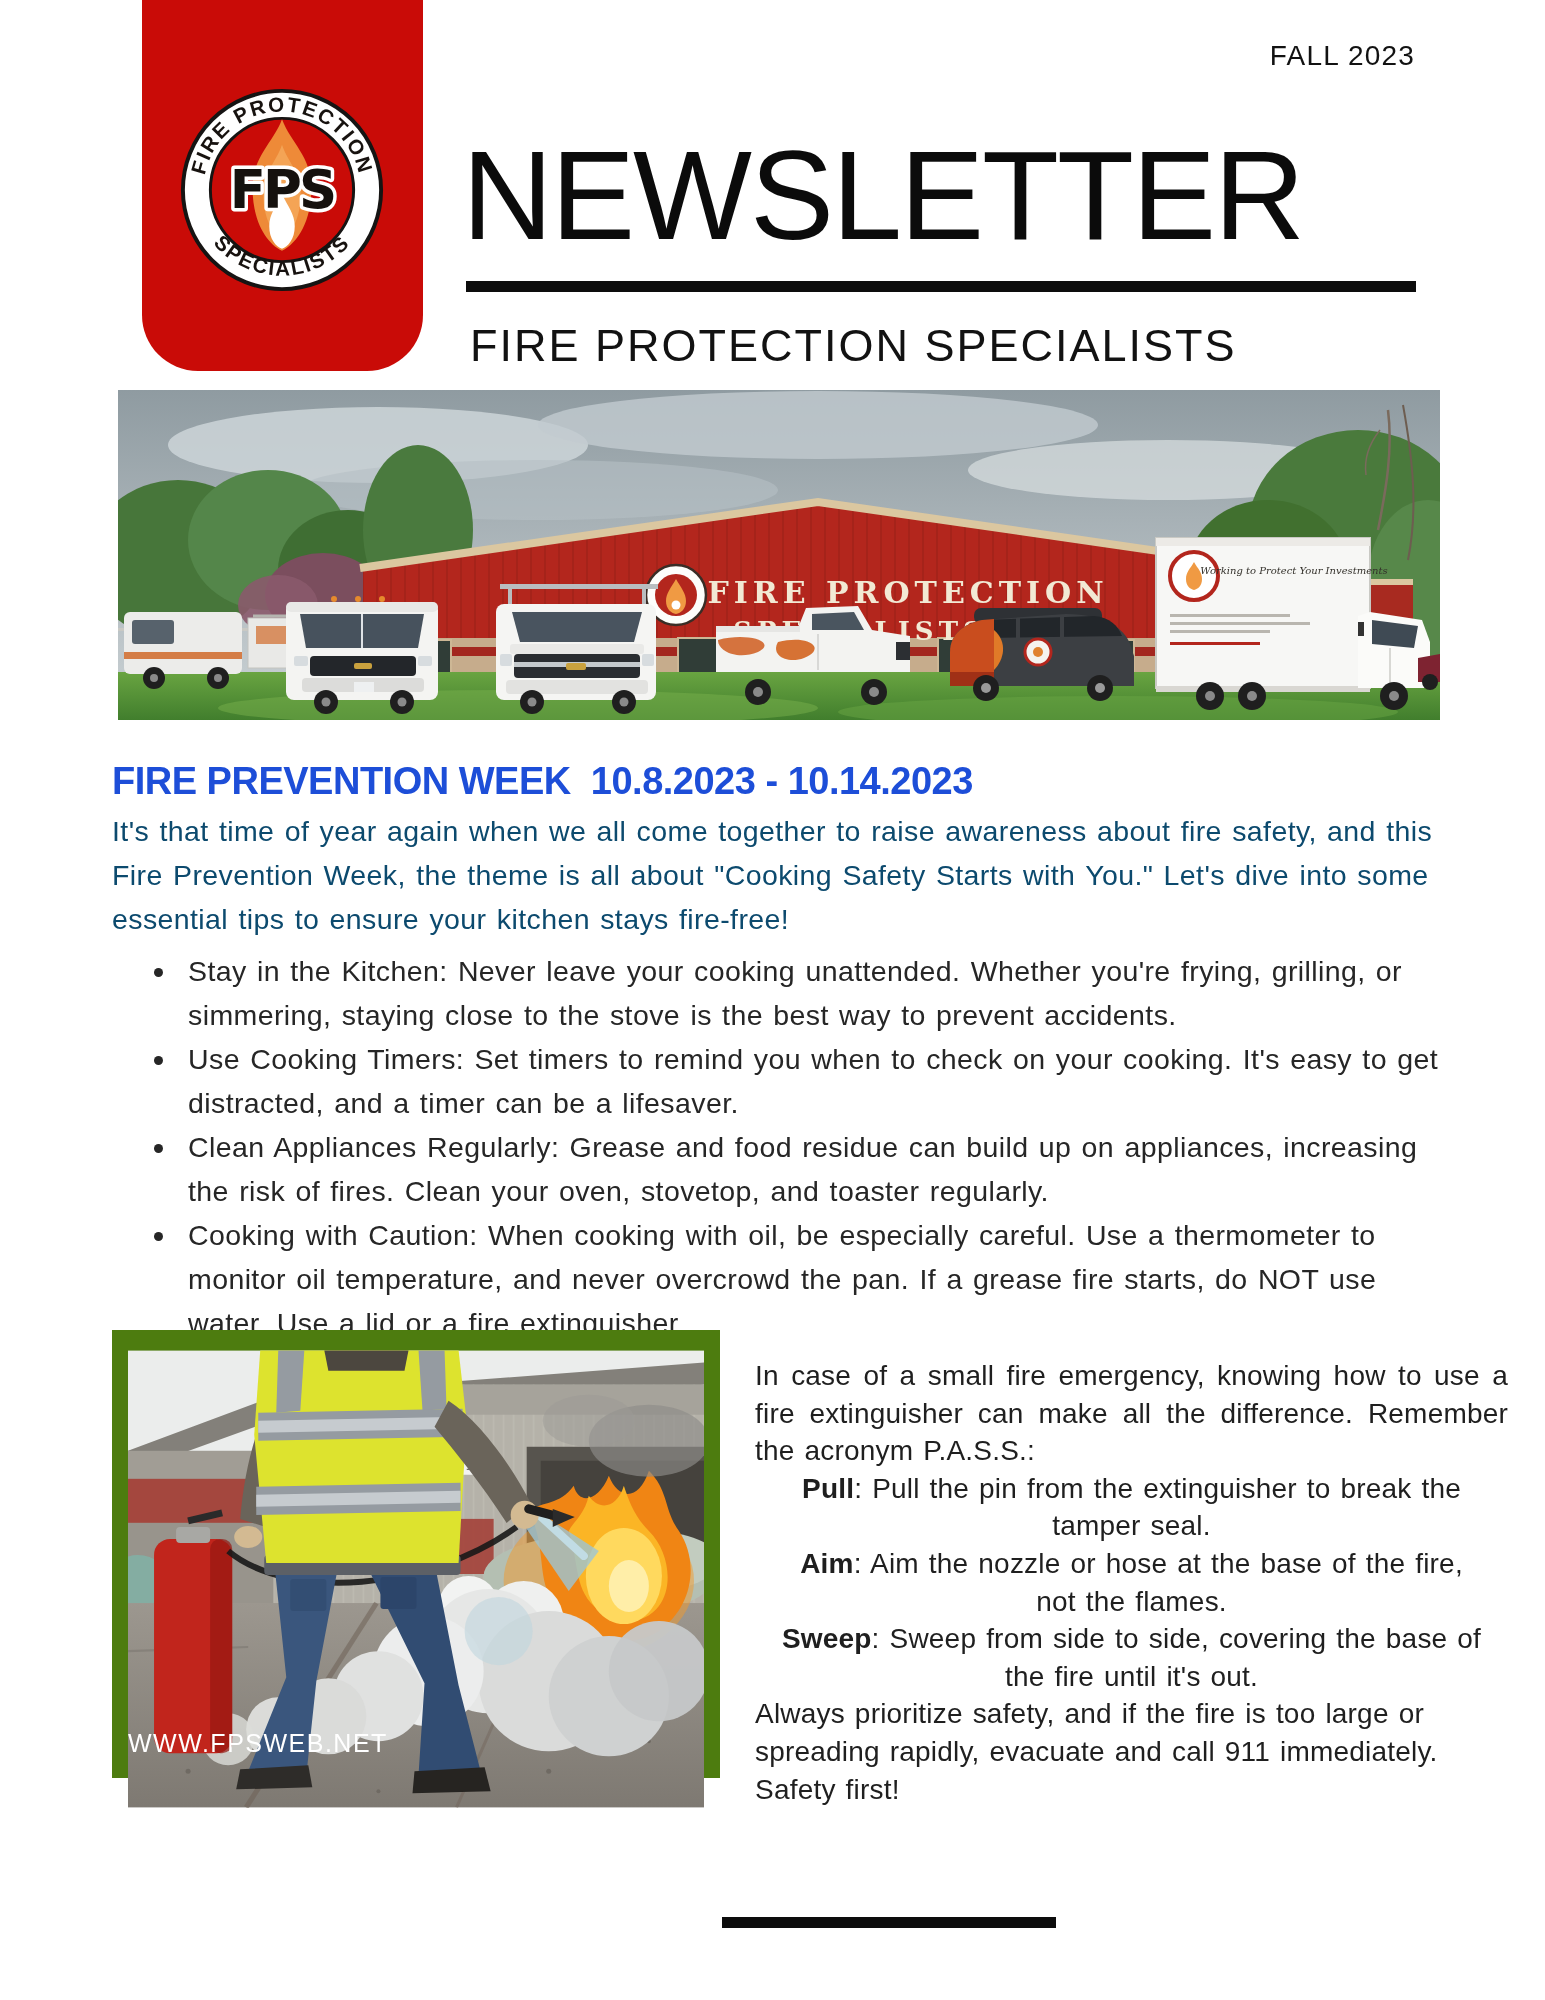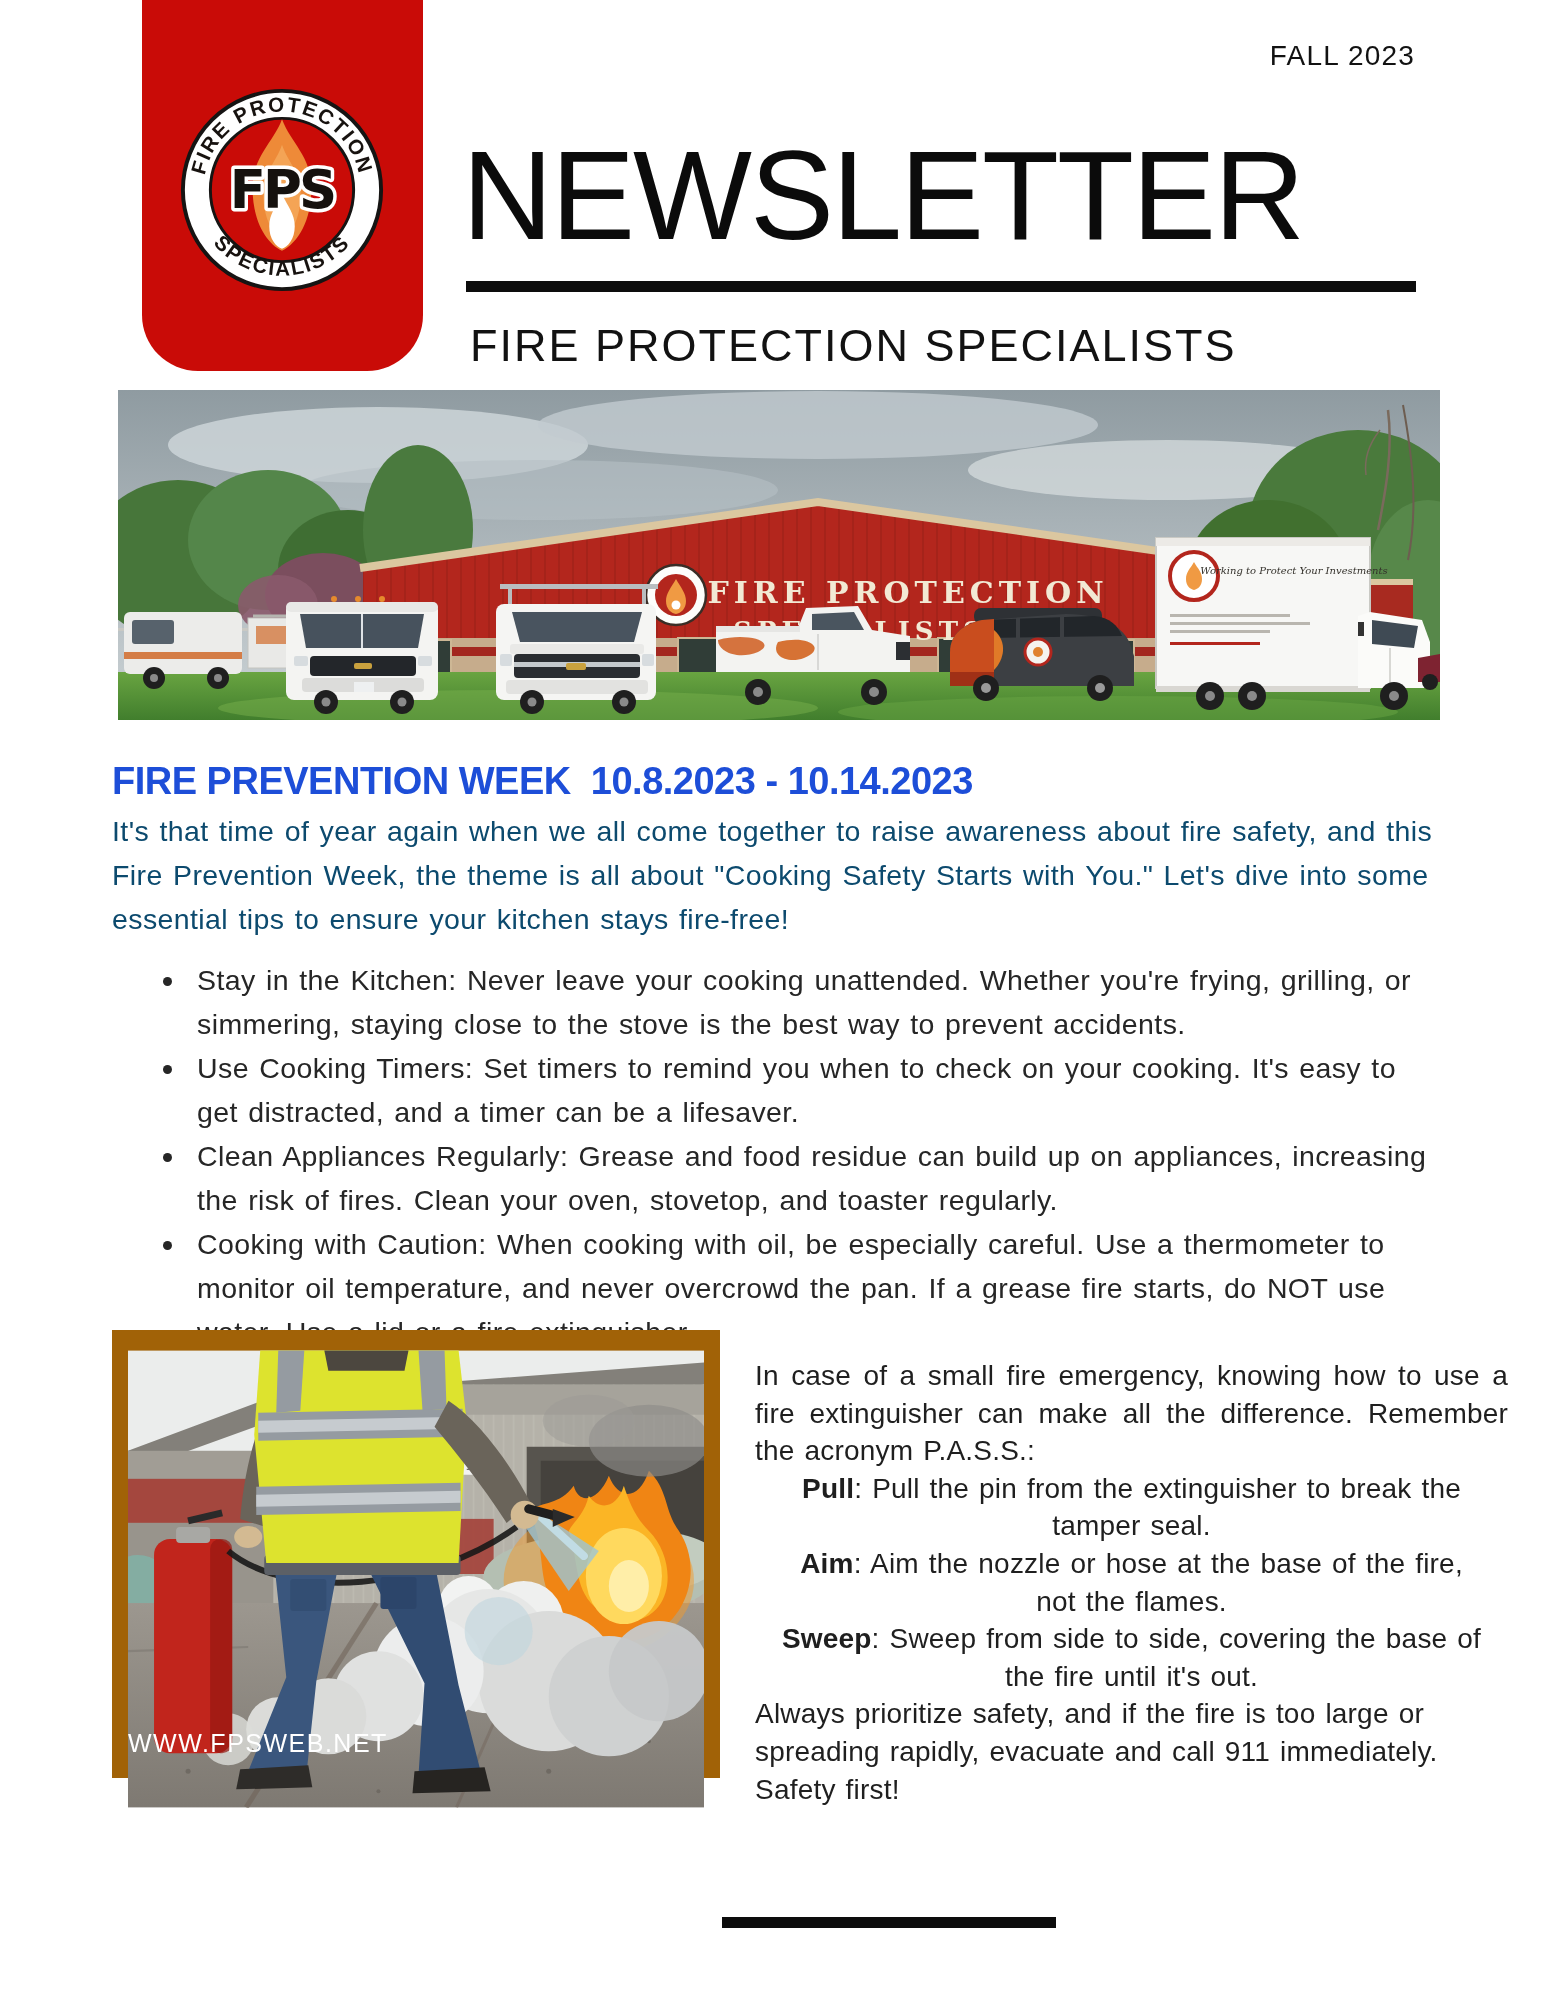--- a/index.html
+++ b/index.html
@@ -24,7 +24,7 @@
          letter-spacing:0.4px;word-spacing:2px;color:#0c4a6e;}
   .tips{left:112px;top:941px;width:1340px;font-size:28.5px;line-height:44px;
         letter-spacing:0.4px;word-spacing:2px;color:#262626;}
-  .tips ul{margin:17px;padding-left:58px;}
+  .tips ul{margin:8px;padding-left:58px;}
   .tips li{padding-left:10px;}
   
   .h2{left:755px;top:1300px;width:753px;text-align:right;font-size:38px;font-weight:bold;

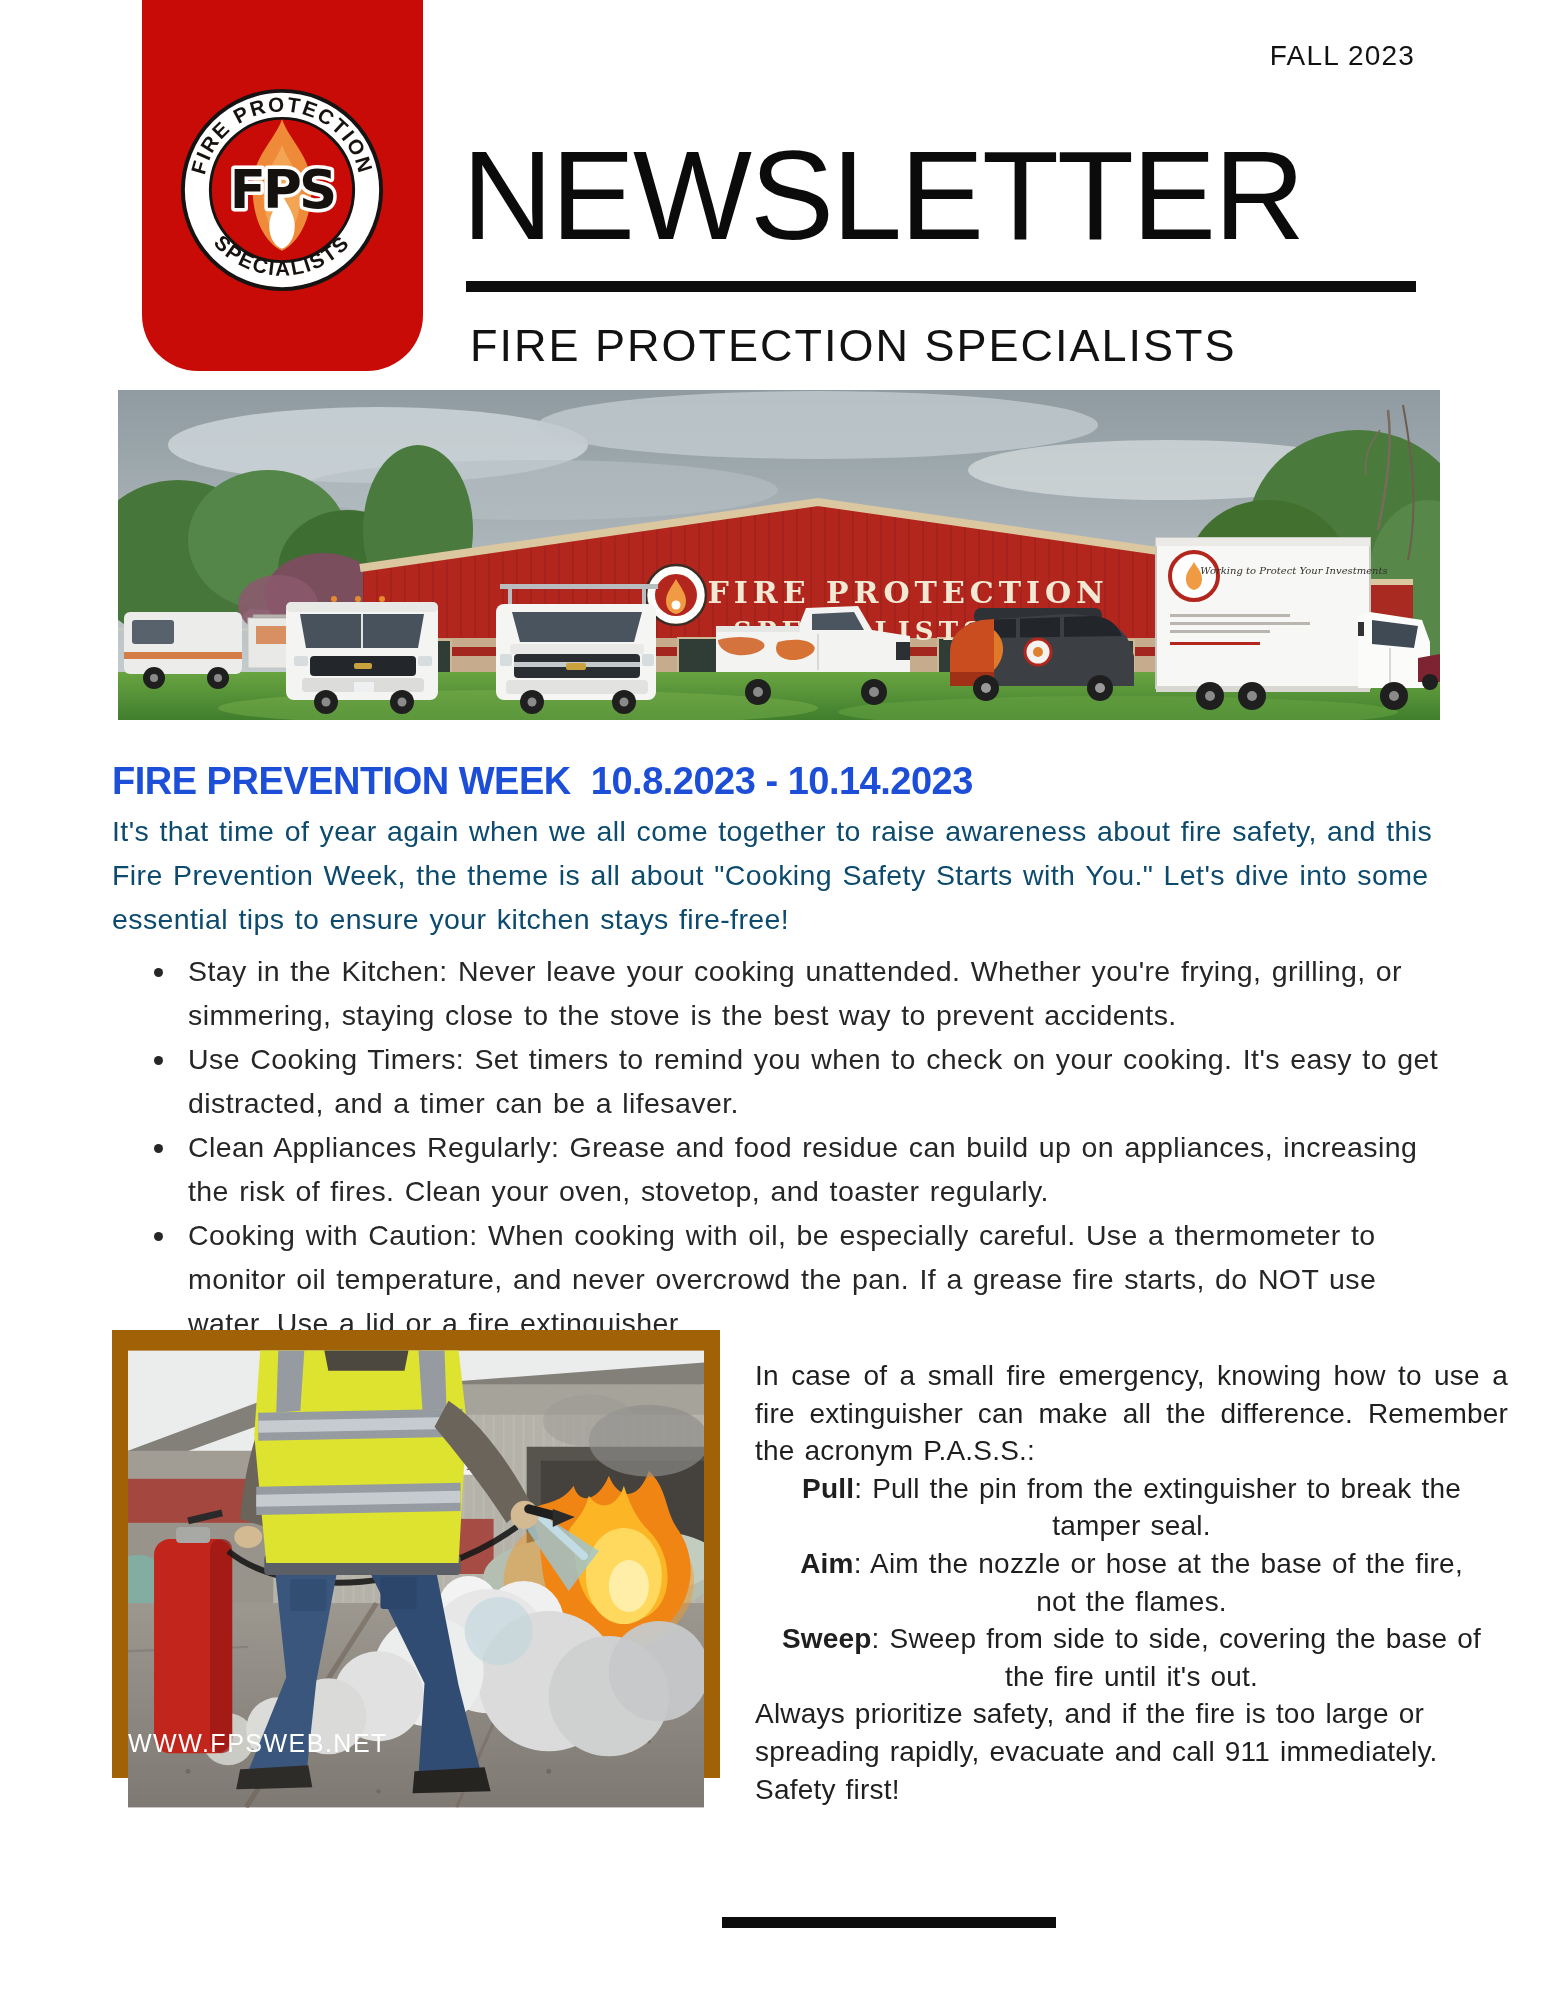--- a/index.html
+++ b/index.html
@@ -29,7 +29,7 @@
   
   .h2{left:755px;top:1300px;width:753px;text-align:right;font-size:38px;font-weight:bold;
       letter-spacing:-0.5px;color:#0e0e0e;white-space:nowrap;}
-  .redbox{left:112px;top:1330px;width:608px;height:448px;background:#a16207;}
+  .redbox{left:112px;top:1330px;width:608px;height:448px;background:#4d7c0f;}
   .photo2{position:absolute;left:16px;top:20px;width:576px;height:458px;}
   .site{position:absolute;left:16px;bottom:20px;font-size:25px;letter-spacing:1.5px;
         color:#ffffff;text-decoration:none;}

